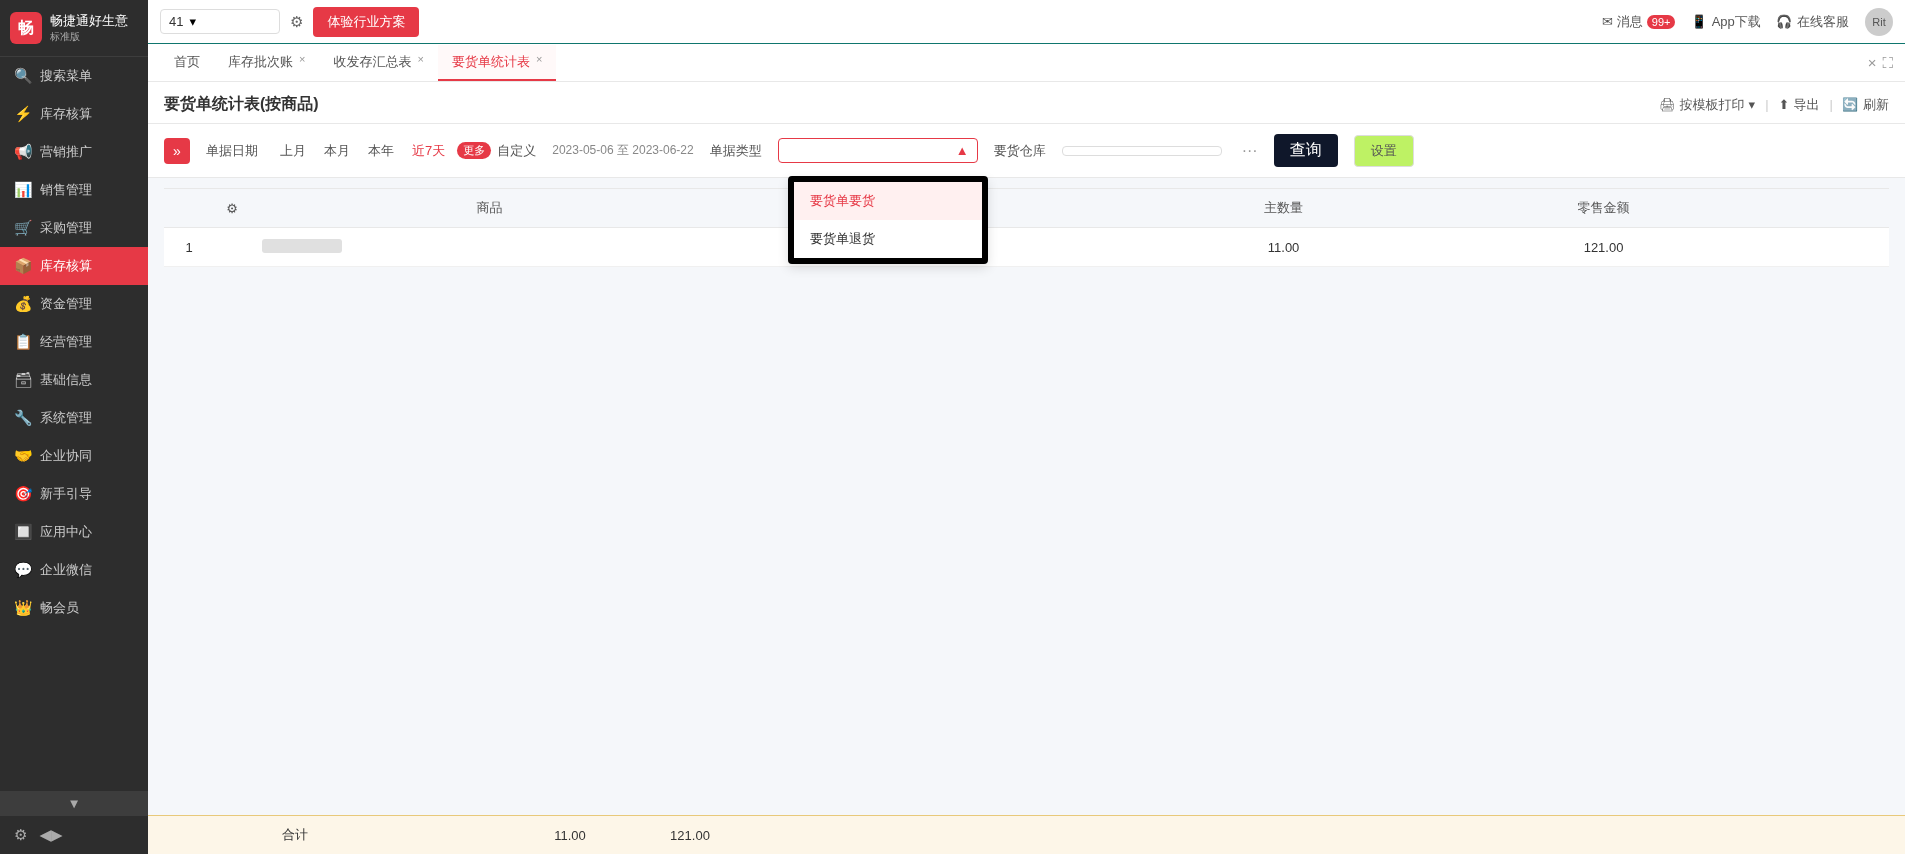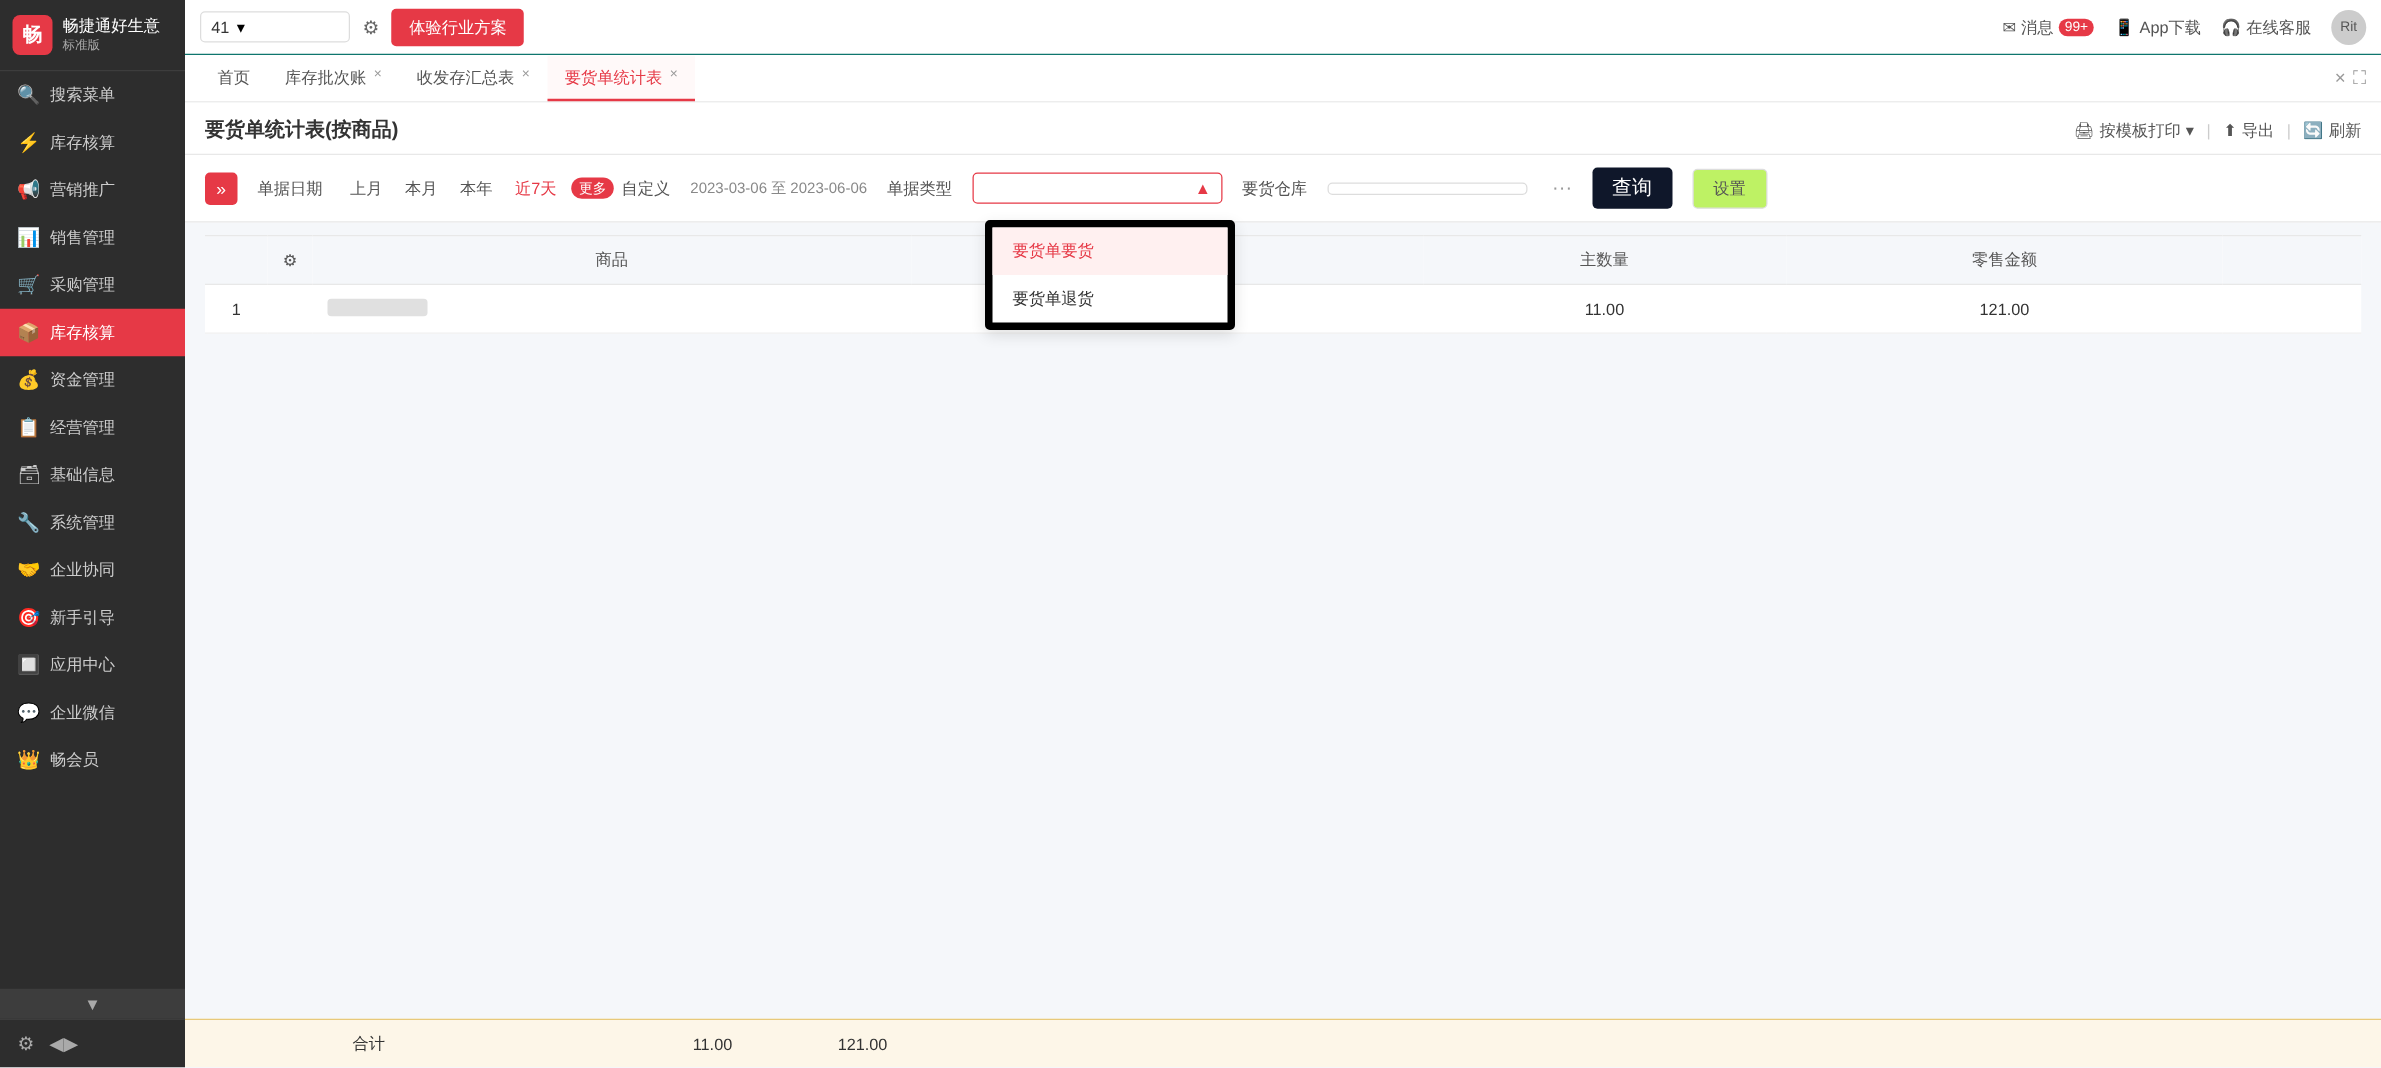--- a/index.html
+++ b/index.html
@@ -372,7 +372,7 @@
         <span class="date-tag">更多</span>
         <button class="date-custom">自定义</button>
       </div>
-      <span class="date-range">2023-03-06 至 2023-06-06</span>
+      <span class="date-range">2023-05-06 至 2023-06-22</span>
 
       <span class="filter-label">单据类型</span>
       <div class="filter-type-select">

